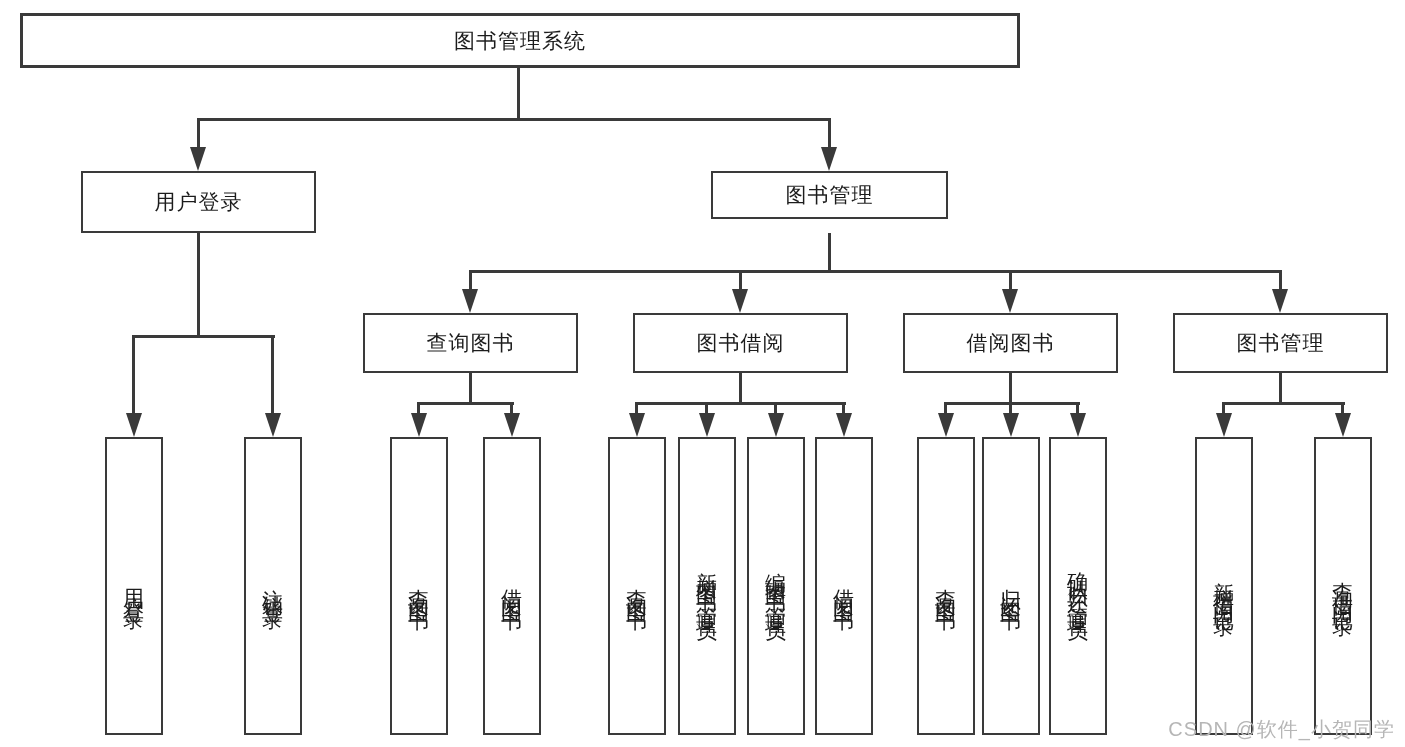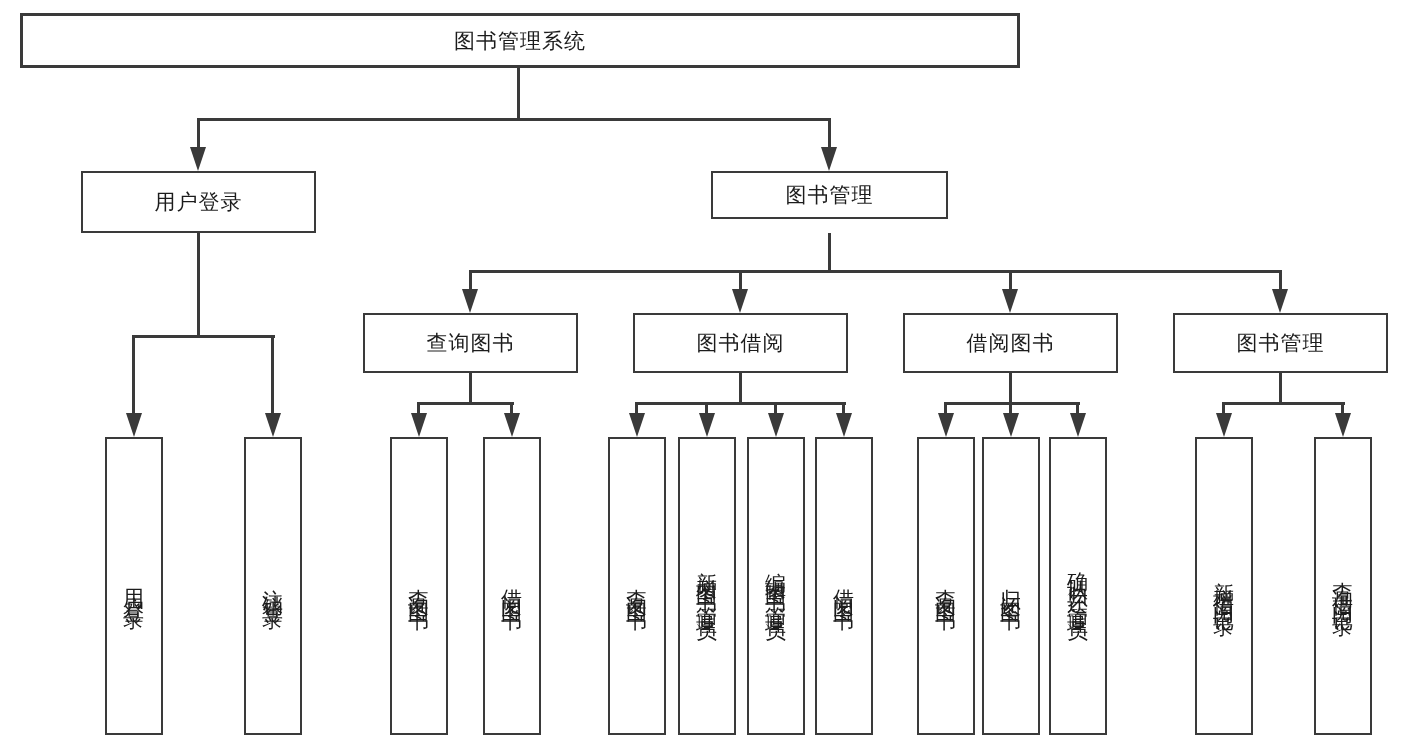--- a/index.html
+++ b/index.html
@@ -163,6 +163,7 @@
     <span class="vlabel">查询借阅记录</span>
   </div>
 
+  <div class="watermark">CSDN @软件_小贺同学</div>
 
 </div>
 

